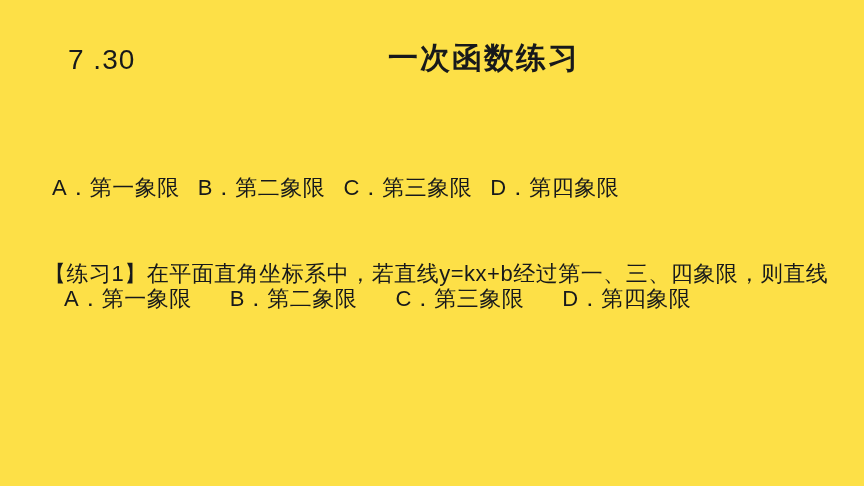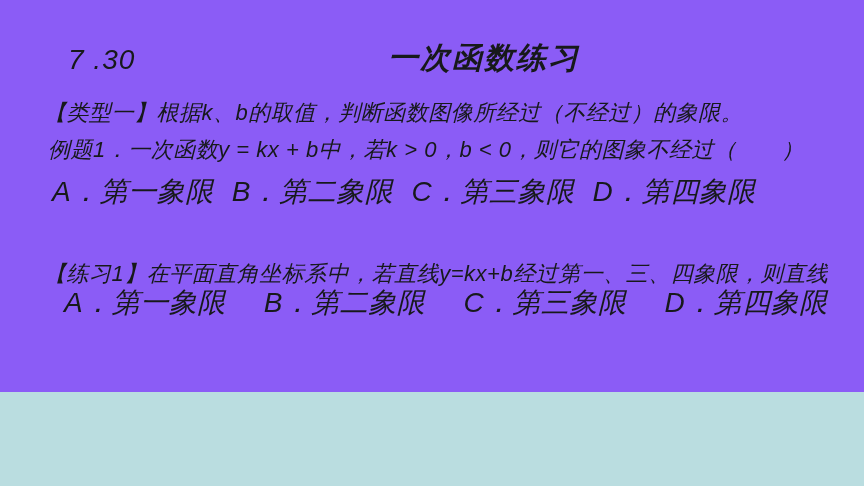--- a/index.html
+++ b/index.html
@@ -10,12 +10,11 @@
   .slide {
     position: relative;
     width: 864px;
-    height: 392px;
-    background: #8b5cf6;
+    height: 486px;
+    background: #fde047;
     overflow: hidden;
     font-family: "Liberation Sans", "DejaVu Sans", sans-serif;
     color: #17191b;
-    font-style: italic;
   }
   .date {
     position: absolute;

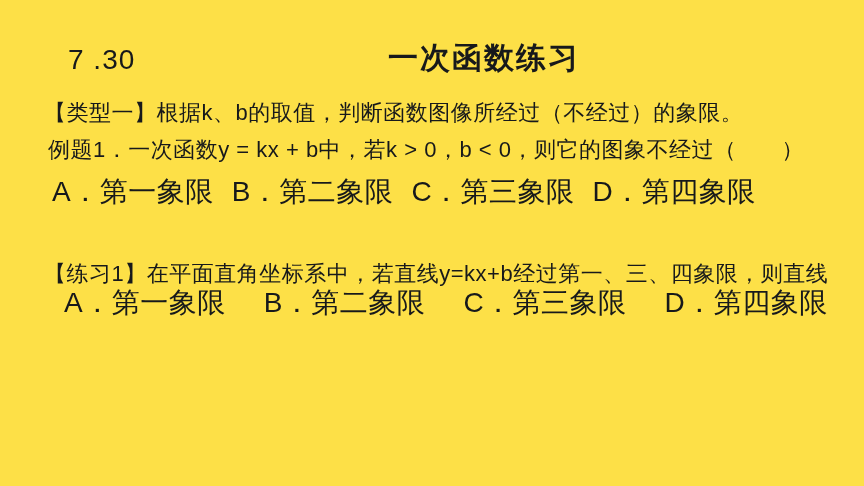--- a/index.html
+++ b/index.html
@@ -68,7 +68,6 @@
 
   <h1 class="title">一次函数练习</h1>
 
-  <p class="line type-heading">【类型一】根据k、b的取值，判断函数图像所经过（不经过）的象限。</p>
 
   <p class="line example-q">例题1．一次函数y = kx + b中，若k &gt; 0，b &lt; 0，则它的图象不经过（　　）</p>
 

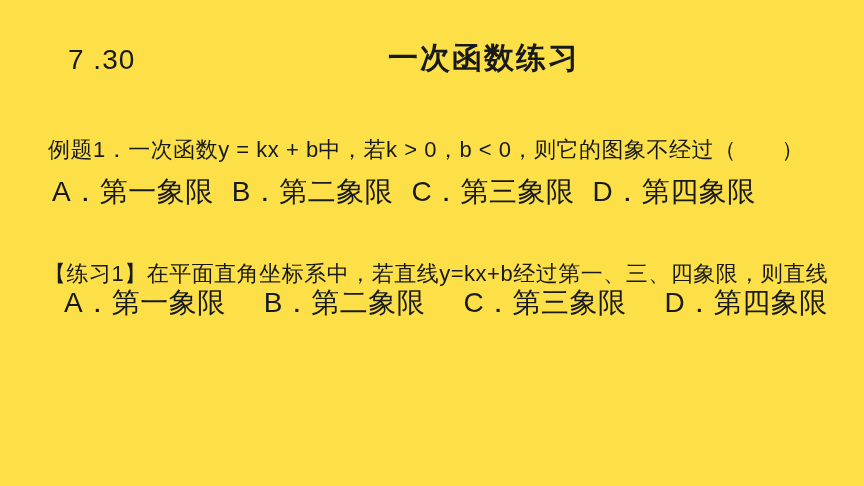--- a/index.html
+++ b/index.html
@@ -69,7 +69,6 @@
   <h1 class="title">一次函数练习</h1>
 
 
-  <p class="line example-q">例题1．一次函数y = kx + b中，若k &gt; 0，b &lt; 0，则它的图象不经过（　　）</p>
 
   <div class="options example-options">
     <span>A．第一象限</span>

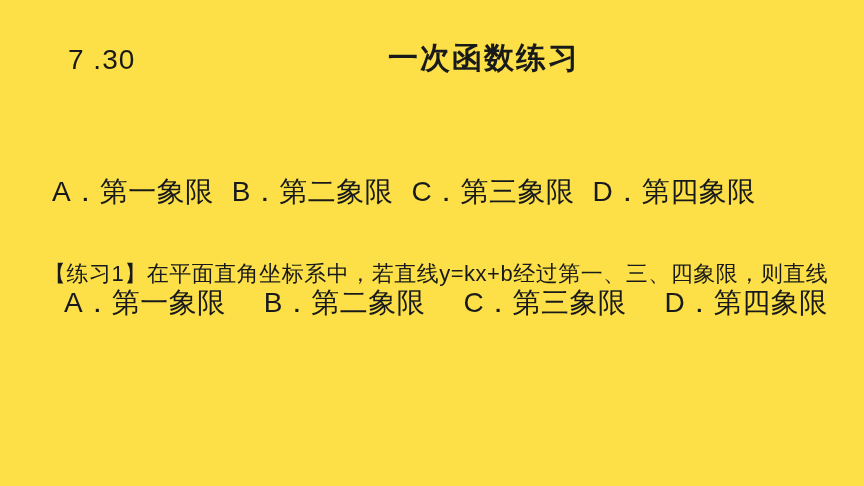--- a/index.html
+++ b/index.html
@@ -51,7 +51,7 @@
   .options {
     position: absolute;
     display: flex;
-    font-size: 28px;
+    font-size: 22px;
     font-weight: 500;
     white-space: nowrap;
     letter-spacing: 0.5px;

